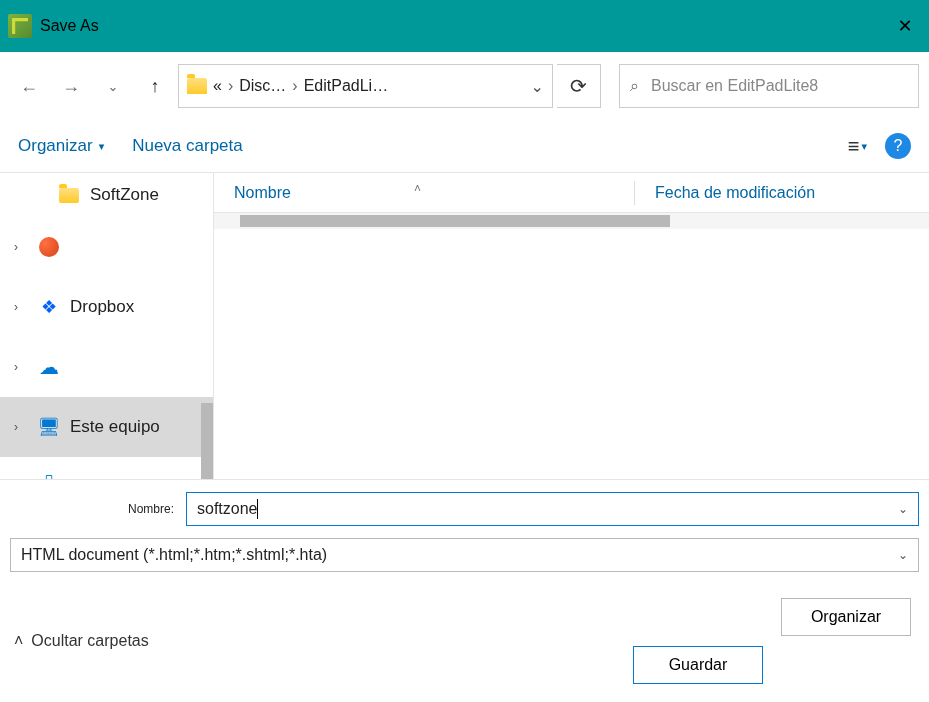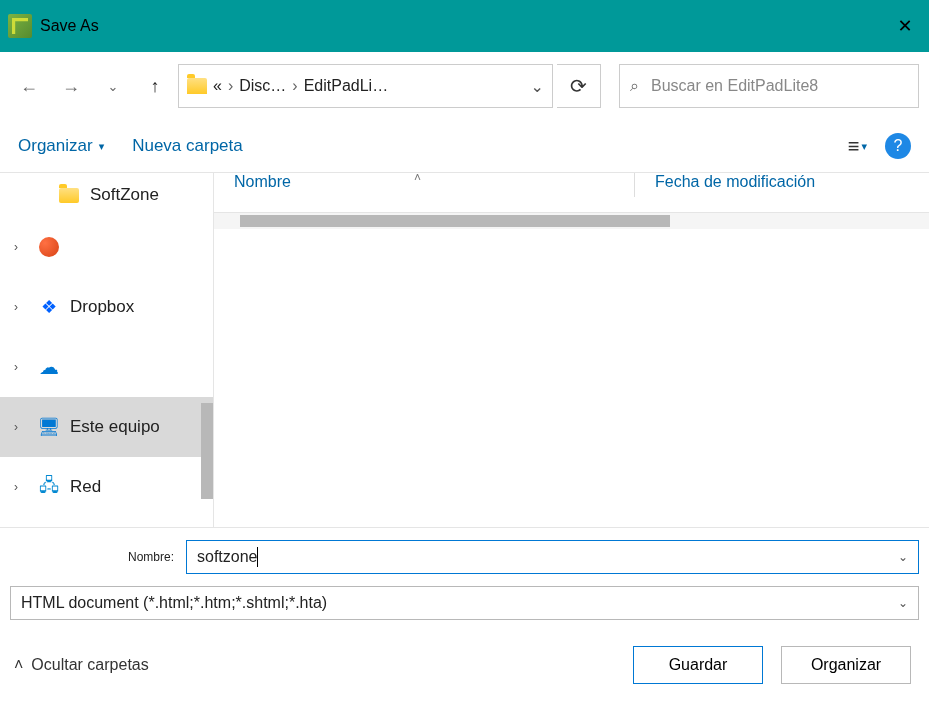--- a/index.html
+++ b/index.html
@@ -48,7 +48,7 @@
   .scrollthumb { position:absolute; right:0; top:230px; width:12px; height:96px; background:#b8b8b8; }
 
   .main { flex:1; display:flex; flex-direction:column; border-left:1px solid #e5e5e5; min-width:0; }
-  .colheaders { height:40px; display:flex; border-bottom:1px solid #e5e5e5; position:relative; }
+  .colheaders { height:40px; display:flex; align-items:center; border-bottom:1px solid #e5e5e5; position:relative; }
   .colheaders .col { font-size:16px; color:#0066a6; padding:0 20px; cursor:pointer; }
   .colheaders .col.name { width:420px; position:relative; }
   .colheaders .sortarrow { position:absolute; left:200px; top:-2px; color:#777; font-size:12px; }

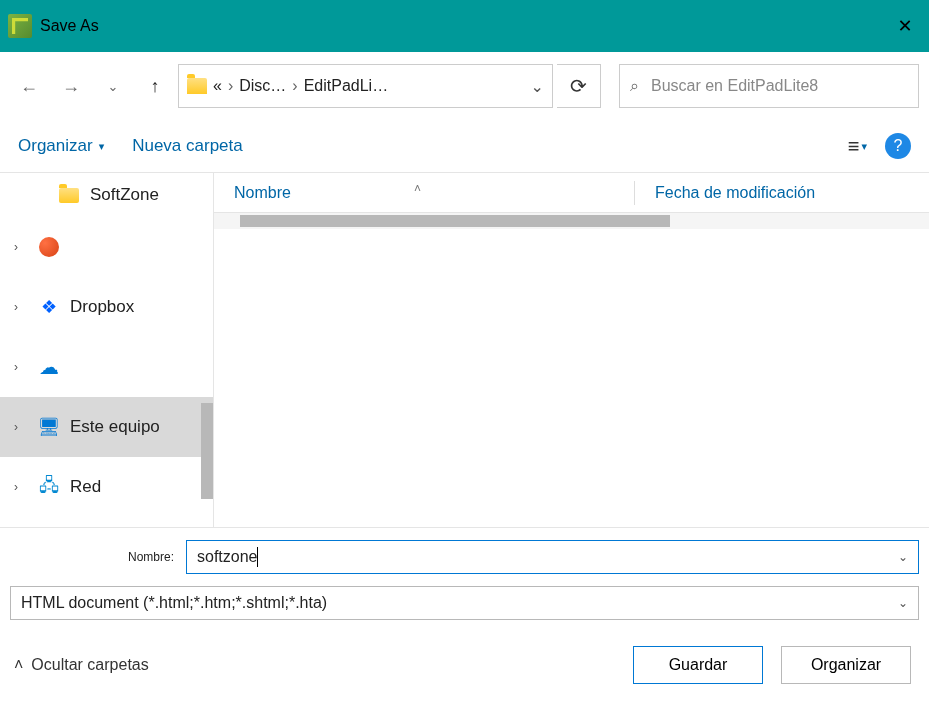--- a/index.html
+++ b/index.html
@@ -68,7 +68,7 @@
   .actions .collapse { display:flex; align-items:center; gap:8px; font-size:16px; color:#333; cursor:pointer; }
   .actions .btns { margin-left:auto; display:flex; gap:18px; }
   .actions button { width:130px; height:38px; font-size:16px; border:1px solid #b8b8b8; background:#fff; cursor:pointer; }
-  .actions button.primary { border-color:#0078d4; color:#000; }
+  .actions button.primary { border-color:#0078d4; color:#000;margin-top:48px; }
 </style>
 </head>
 <body>

